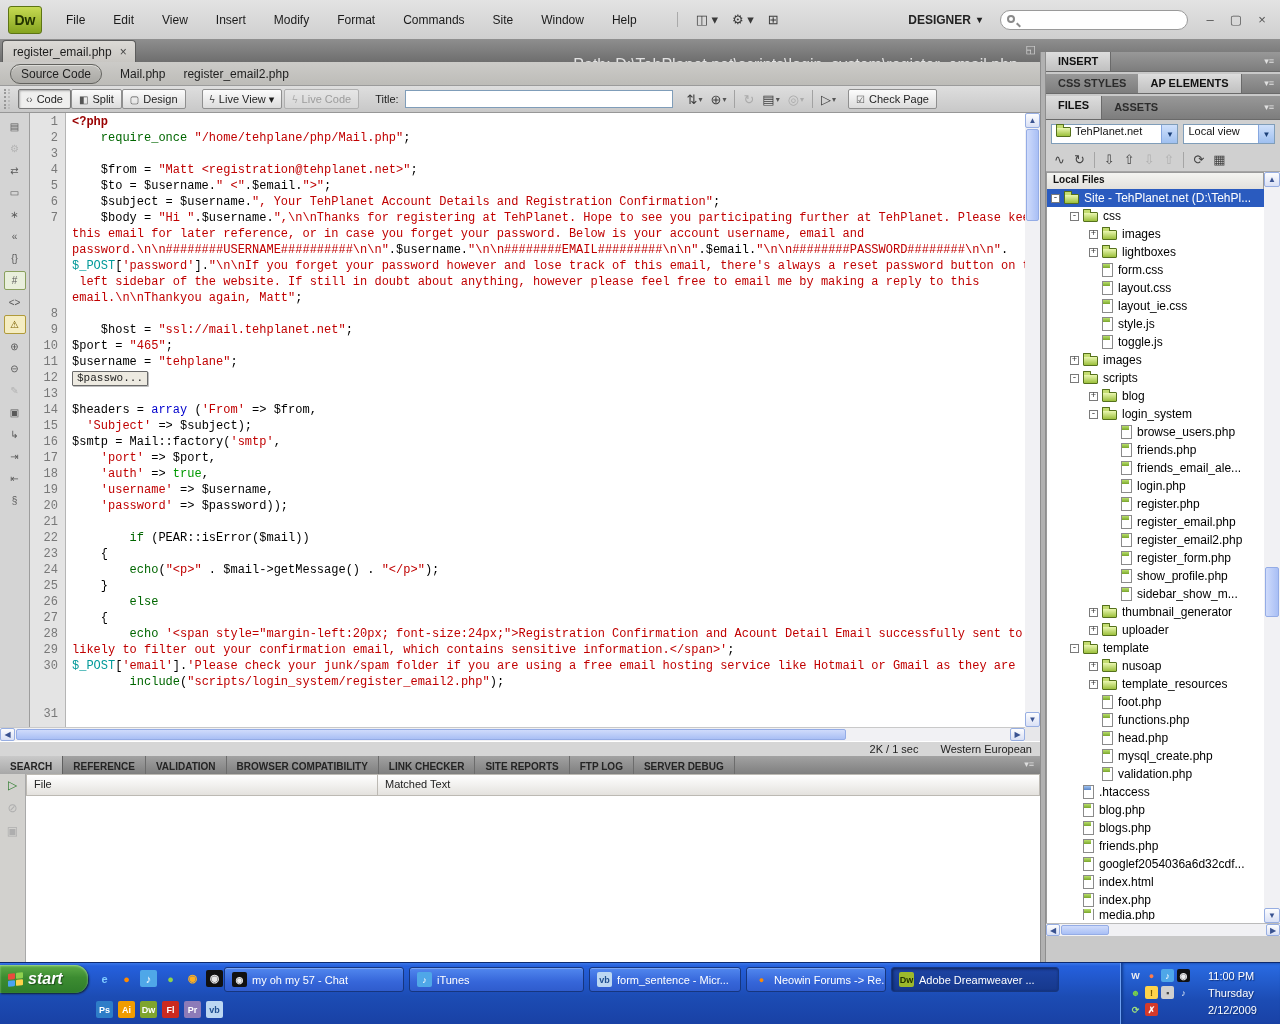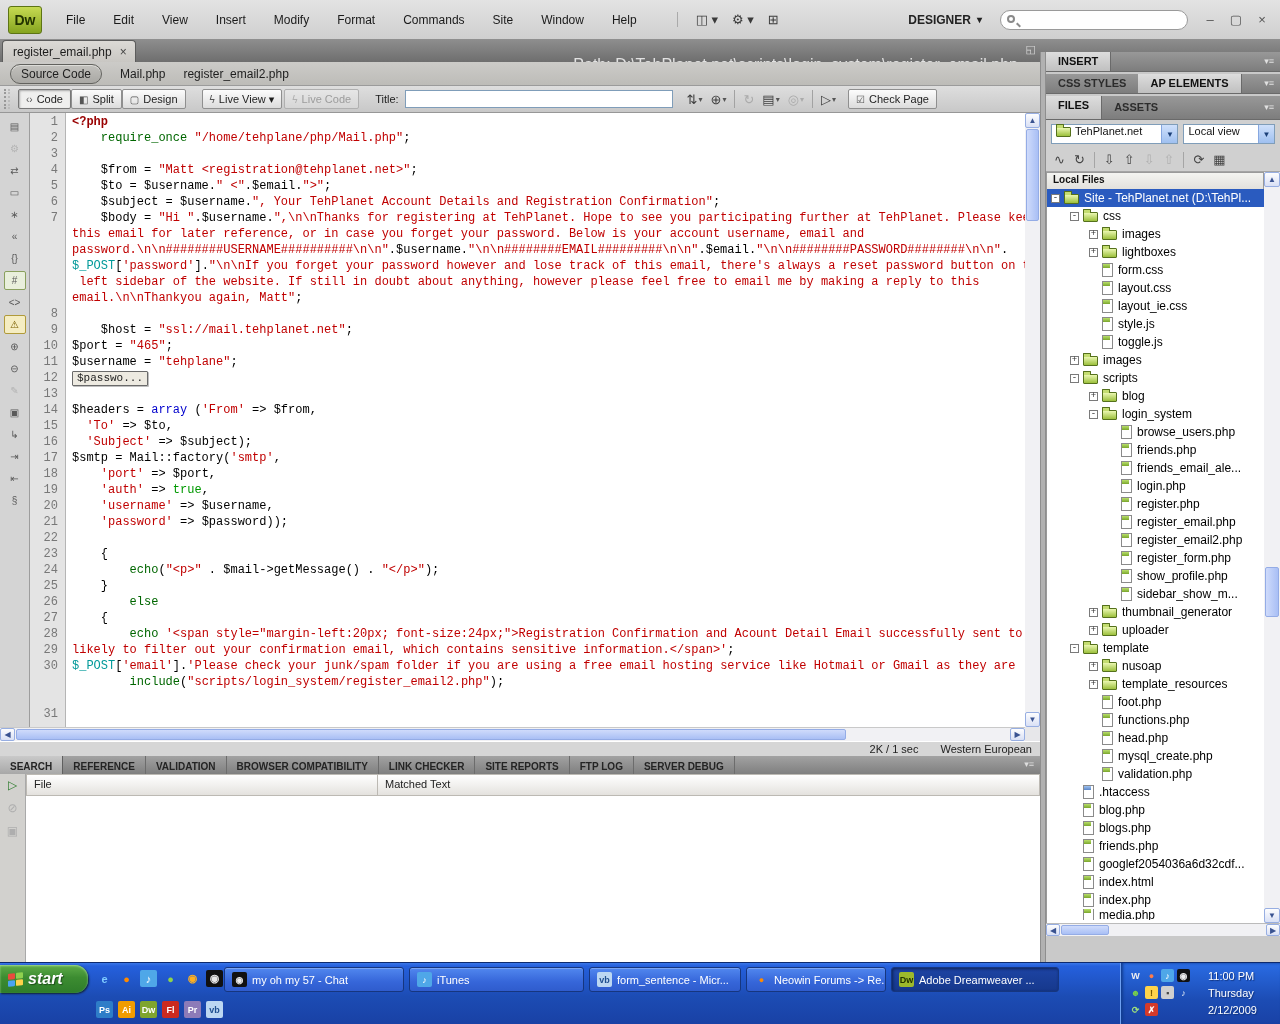--- a/index.html
+++ b/index.html
@@ -389,7 +389,6 @@
         <div class="code-row"><span class="c-x">$passwo...</span></div>
         <div class="code-row"></div>
         <div class="code-row"><span class="c-d">$headers = </span><span class="c-b">array</span><span class="c-d"> (</span><span class="c-s">'From'</span><span class="c-d"> =&gt; $from,</span></div>
-        <div class="code-row"><span class="c-d">  </span><span class="c-s">'To'</span><span class="c-d"> =&gt; $to,</span></div>
         <div class="code-row"><span class="c-d">  </span><span class="c-s">'Subject'</span><span class="c-d"> =&gt; $subject);</span></div>
         <div class="code-row"><span class="c-d">$smtp = Mail::factory(</span><span class="c-s">'smtp'</span><span class="c-d">,</span></div>
         <div class="code-row"><span class="c-d">    </span><span class="c-s">'port'</span><span class="c-d"> =&gt; $port,</span></div>

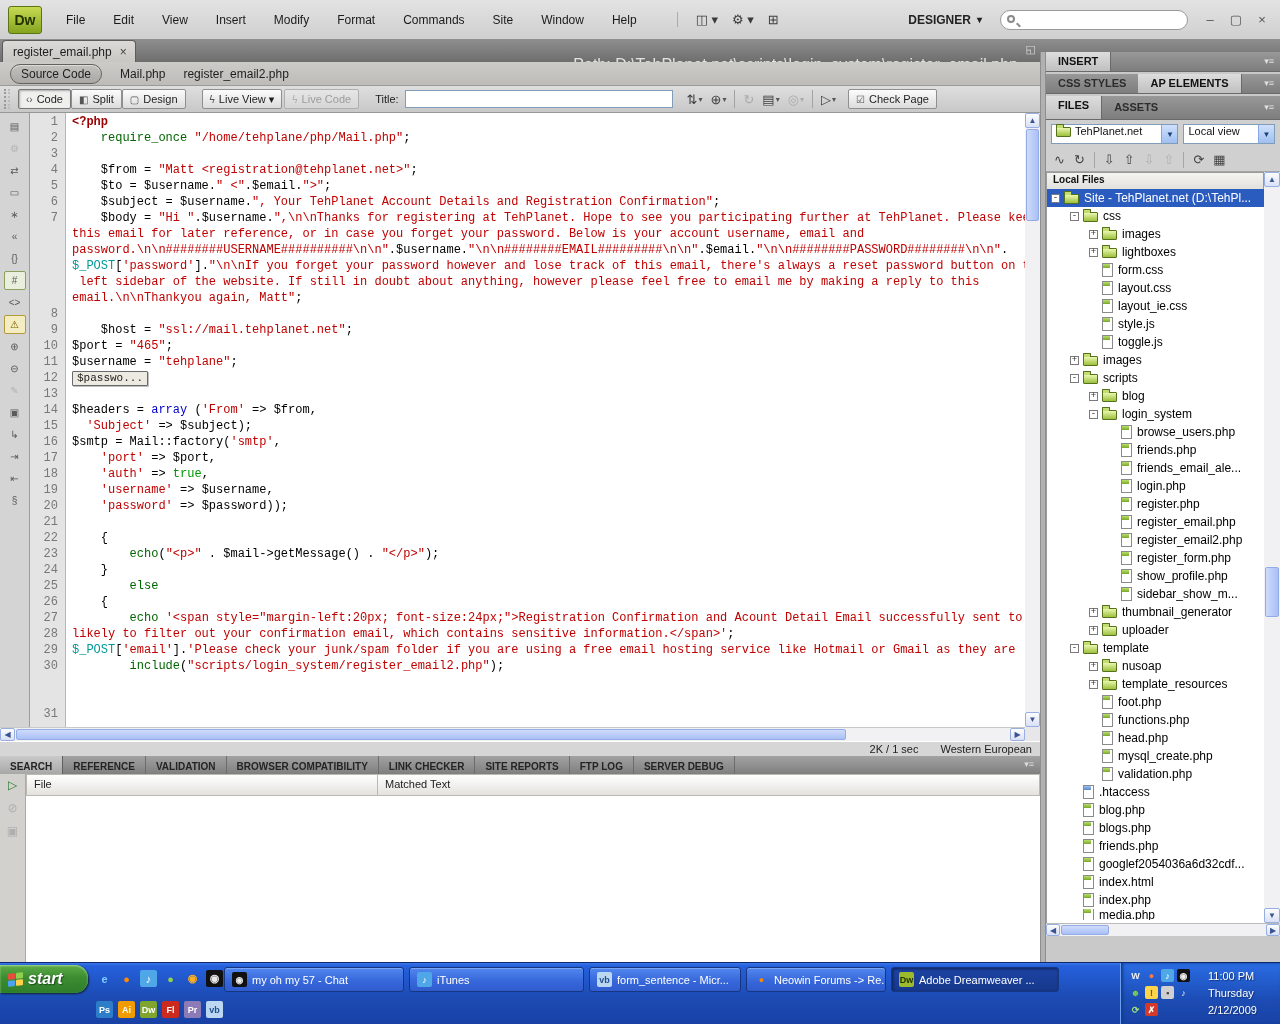--- a/index.html
+++ b/index.html
@@ -396,6 +396,7 @@
         <div class="code-row"><span class="c-d">    </span><span class="c-s">'username'</span><span class="c-d"> =&gt; $username,</span></div>
         <div class="code-row"><span class="c-d">    </span><span class="c-s">'password'</span><span class="c-d"> =&gt; $password));</span></div>
         <div class="code-row"></div>
+        <div class="code-row"><span class="c-d">        </span><span class="c-k">if</span><span class="c-d"> (PEAR::isError($mail))</span></div>
         <div class="code-row"><span class="c-d">    {</span></div>
         <div class="code-row"><span class="c-d">        </span><span class="c-k">echo</span><span class="c-d">(</span><span class="c-s">"&lt;p&gt;"</span><span class="c-d"> . $mail-&gt;getMessage() . </span><span class="c-s">"&lt;/p&gt;"</span><span class="c-d">);</span></div>
         <div class="code-row"><span class="c-d">    }</span></div>

